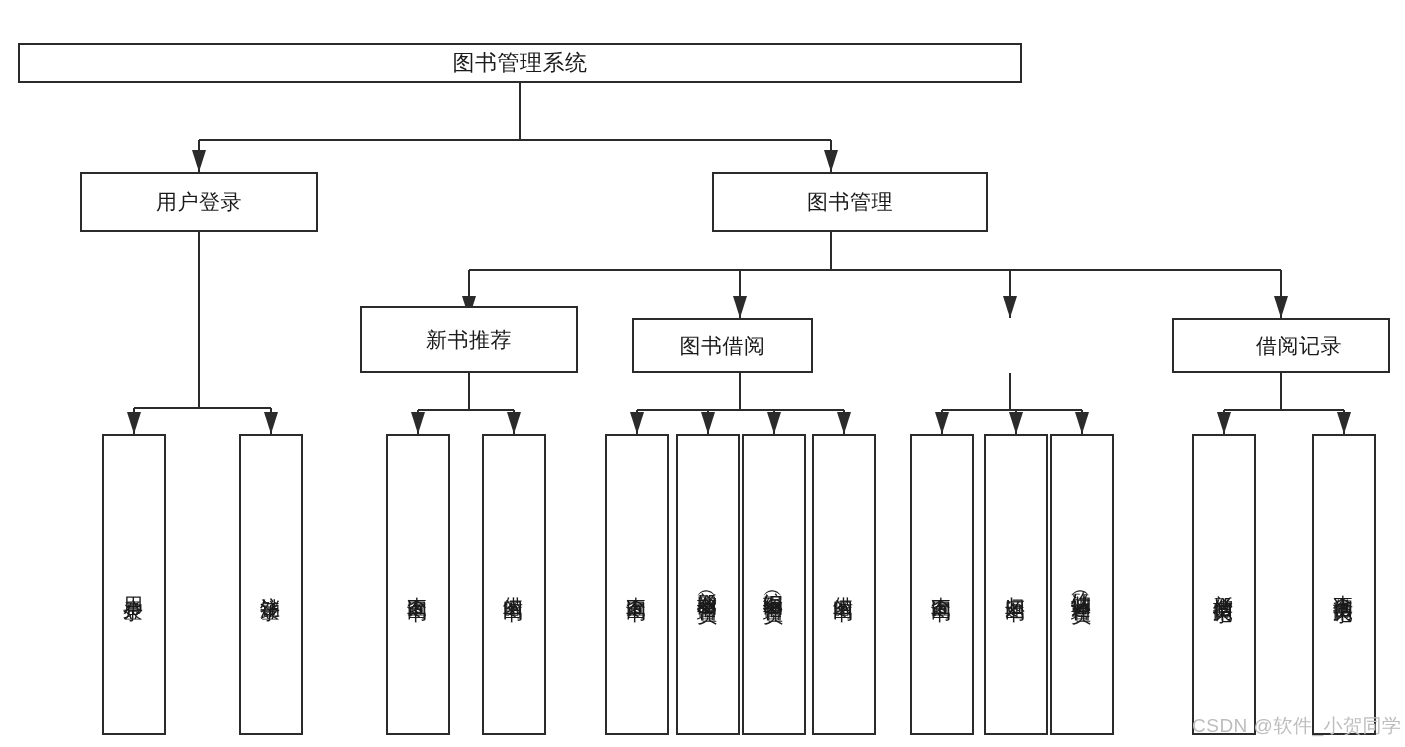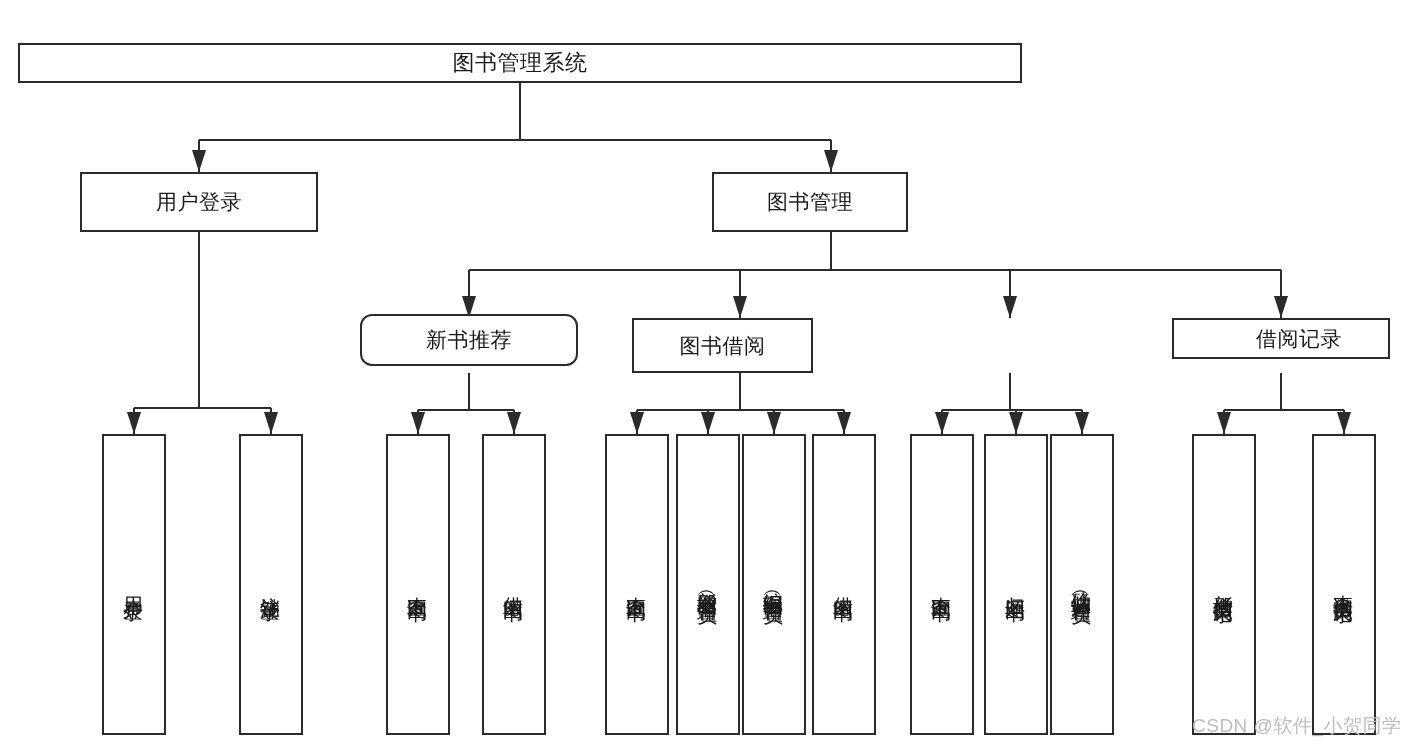--- a/index.html
+++ b/index.html
@@ -135,7 +135,7 @@
   <div class="node h" style="left: 80px; top: 172px; width: 238px; height: 60px;">
       <span>用户登录</span>
     </div>
-  <div class="node h" style="left: 712px; top: 172px; width: 196px; height: 60px;">
+  <div class="node h" style="left: 712px; top: 172px; width: 276px; height: 60px;">
       <span>图书管理</span>
     </div>
 

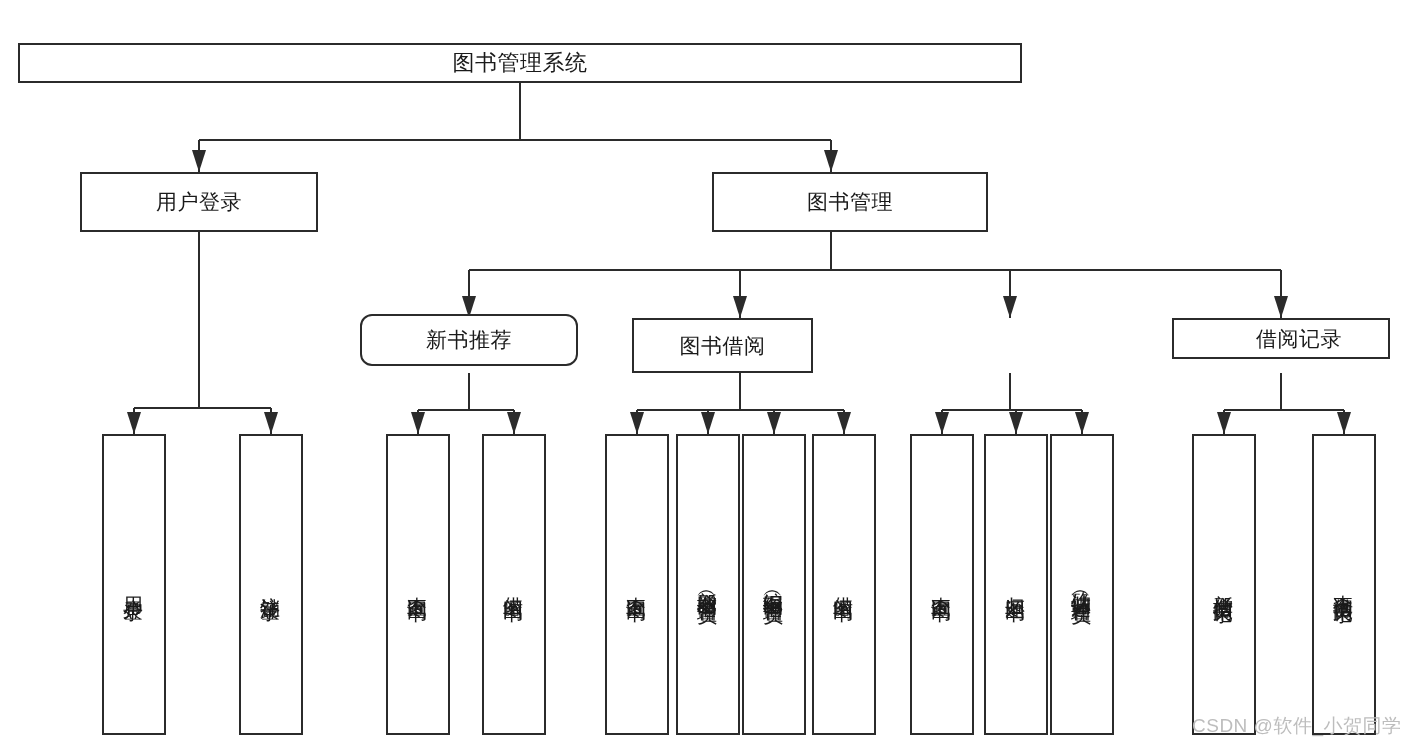--- a/index.html
+++ b/index.html
@@ -139,7 +139,7 @@
       <span>图书管理</span>
     </div>
 
-  <div class="node h" style="left: 360px; top: 314px; width: 218px; height: 52px; border-radius: 12px;">
+  <div class="node h" style="left: 360px; top: 306px; width: 218px; height: 67px;">
       <span>新书推荐</span>
     </div>
   <div class="node h" style="left: 632px; top: 318px; width: 181px; height: 55px;">

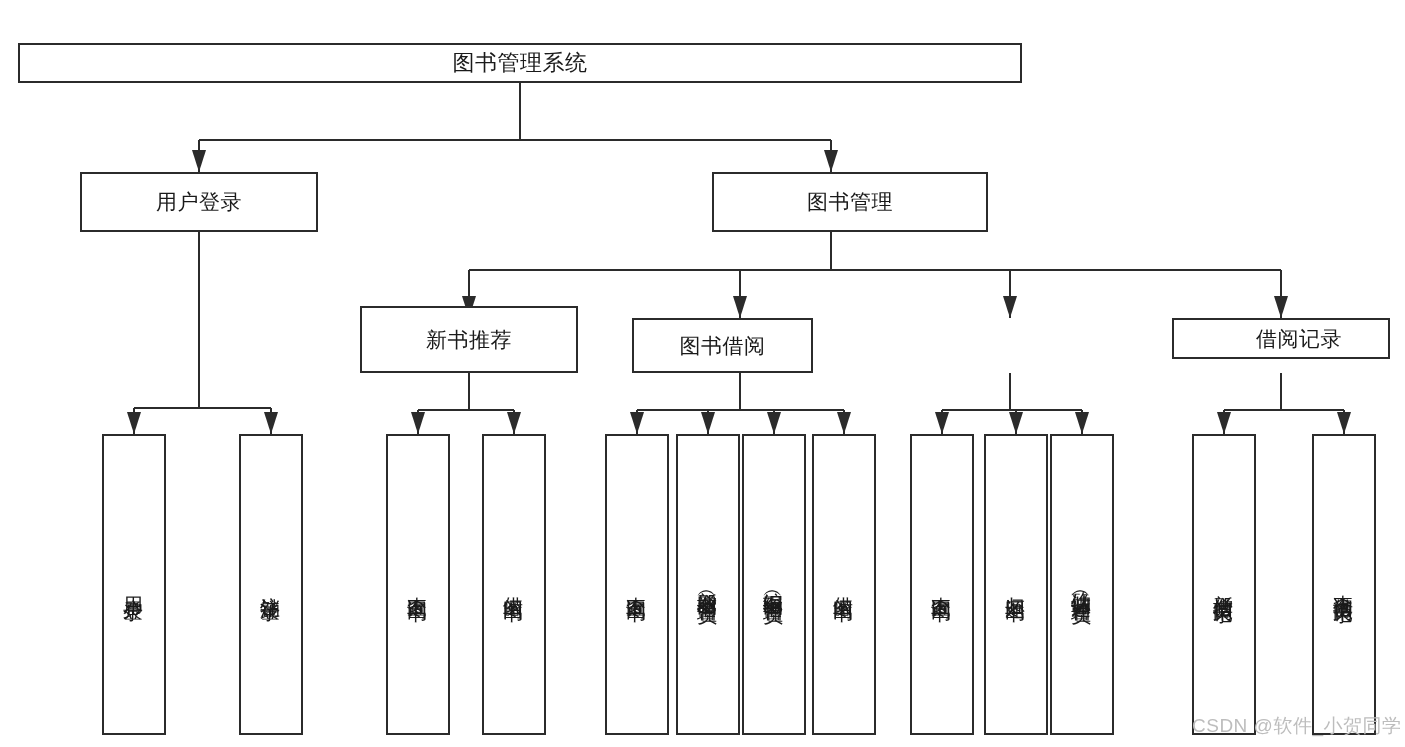--- a/index.html
+++ b/index.html
@@ -145,7 +145,7 @@
   <div class="node h" style="left: 632px; top: 318px; width: 181px; height: 55px;">
       <span>图书借阅</span>
     </div>
-  <div class="node h" style="left: 1172px; top: 318px; width: 218px; height: 41px; padding-left: 36px;">
+  <div class="node h" style="left: 1172px; top: 318px; width: 218px; height: 55px; padding-left: 36px;">
       <span>借阅记录</span>
     </div>
 

